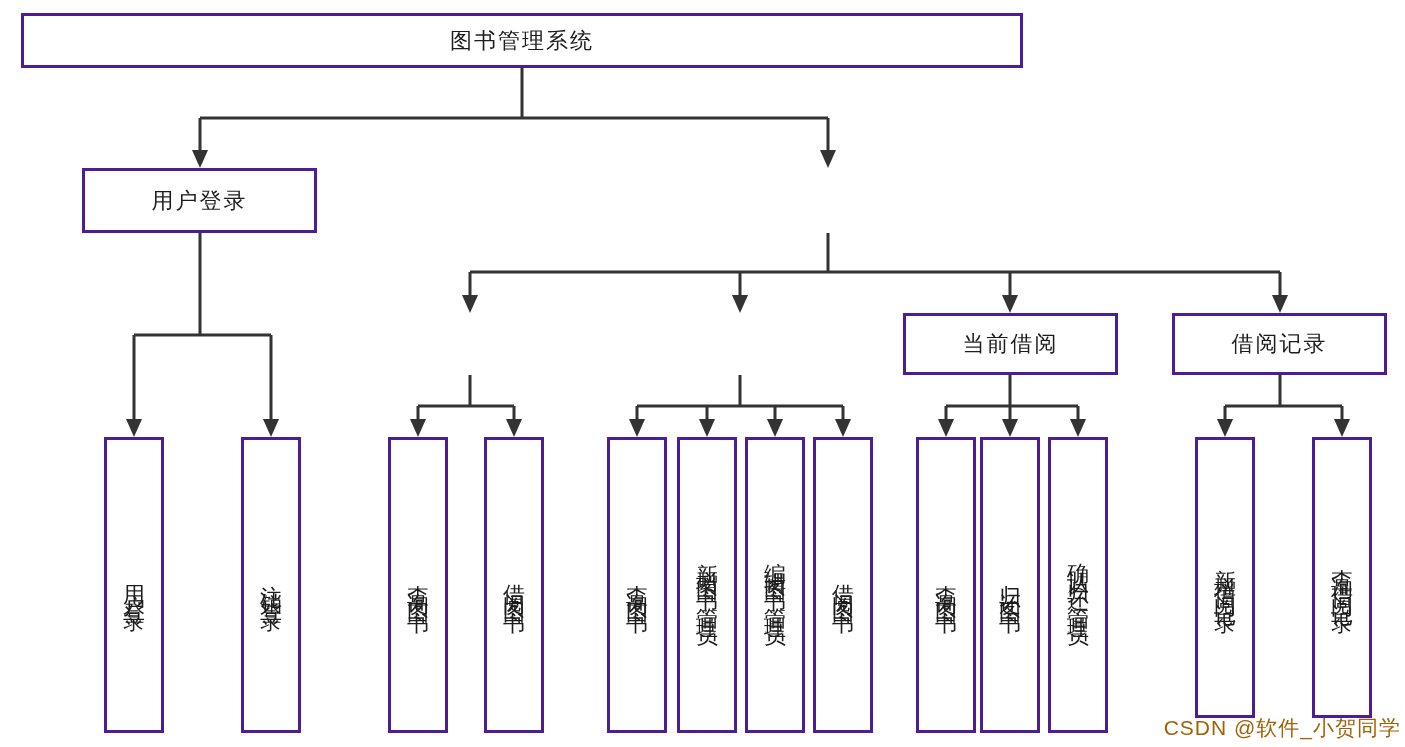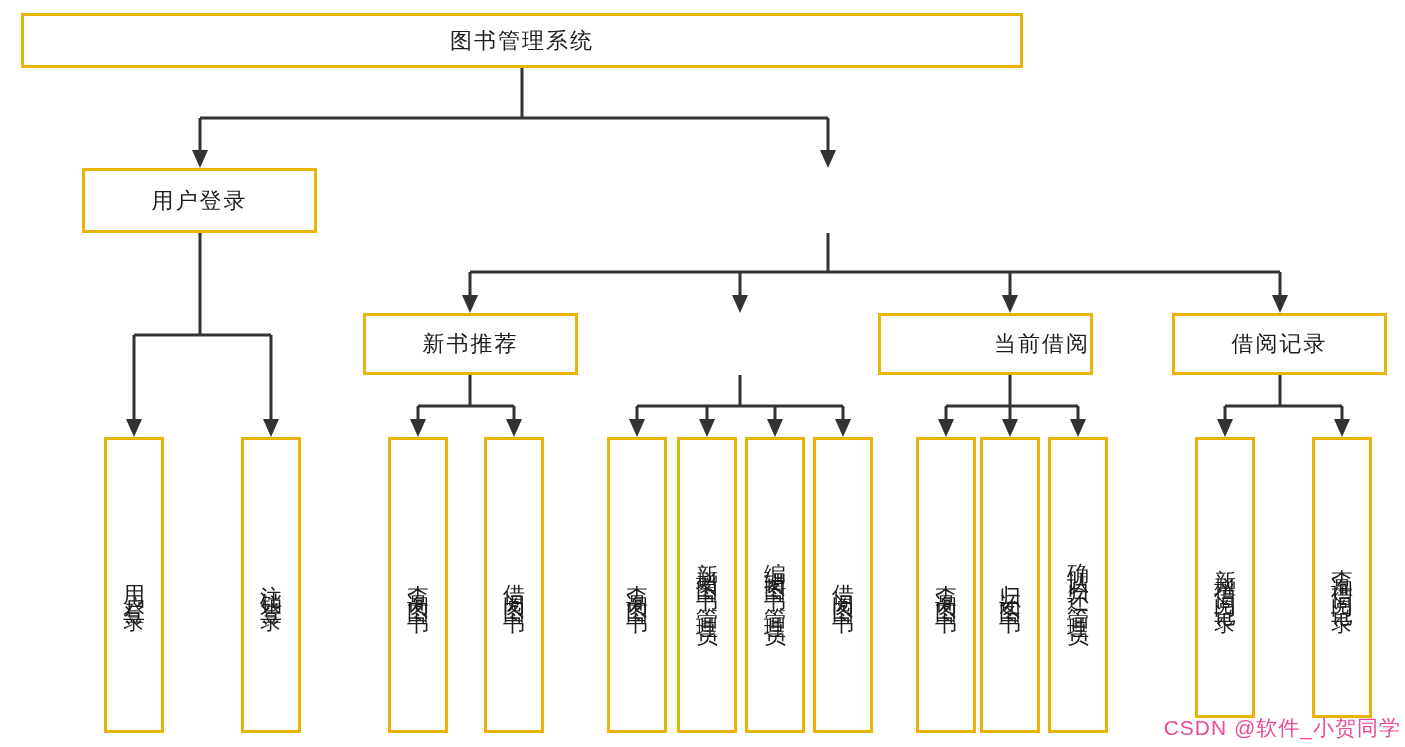--- a/index.html
+++ b/index.html
@@ -7,7 +7,7 @@
        font-family:"Liberation Sans", sans-serif;color:#1c1c1c;}
   .stage{position:absolute;left:0;top:0;width:1405px;height:747px;}
   .wires{position:absolute;left:0;top:0;z-index:1;}
-  .node{position:absolute;box-sizing:border-box;border:3px solid #eab308;
+  .node{position:absolute;box-sizing:border-box;border:3px solid #4c1d95;
         background:#ffffff;display:flex;align-items:center;justify-content:center;
         z-index:2;}
   .h-label{font-size:22px;letter-spacing:2px;white-space:nowrap;}

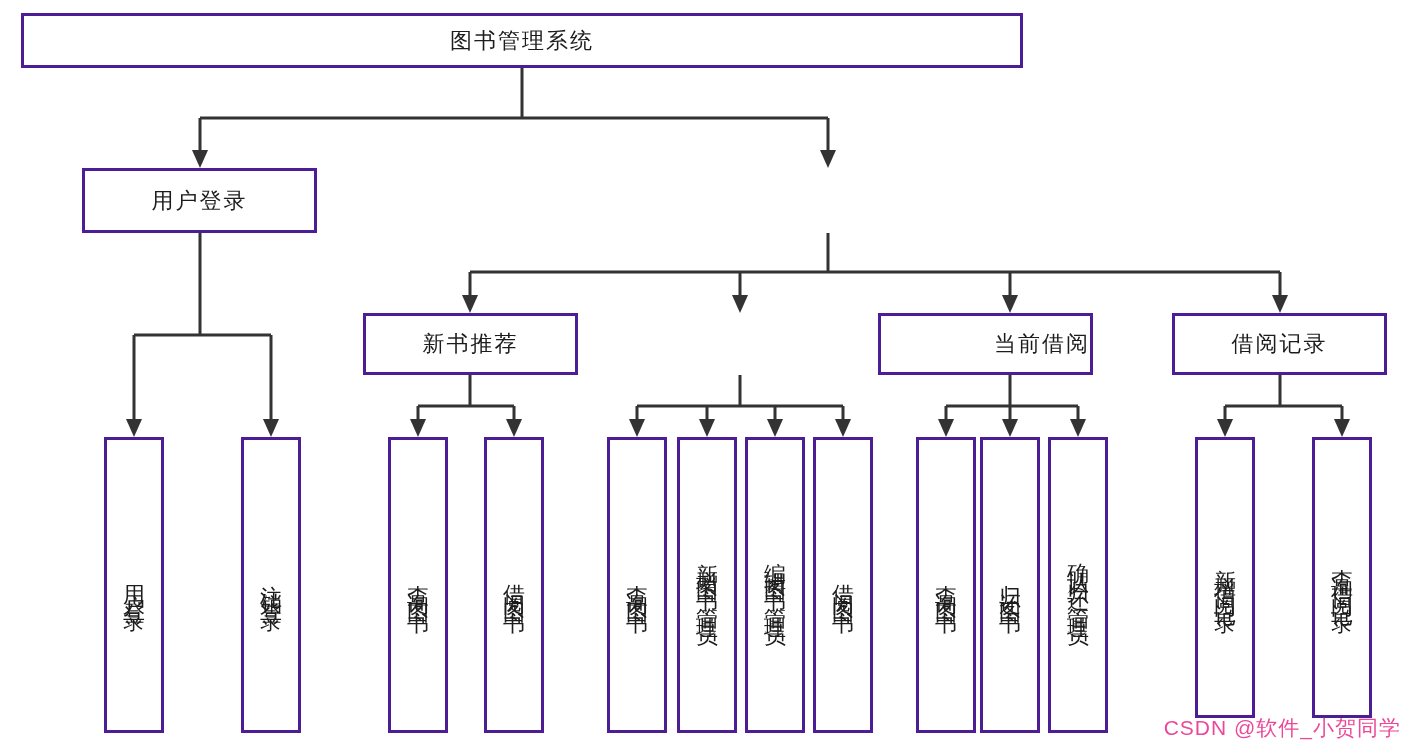--- a/index.html
+++ b/index.html
@@ -89,9 +89,6 @@
     <span class="h-label">用户登录</span>
   </div>
 
-  <div class="node n-l3 n-l3-1">
-    <span class="h-label">新书推荐</span>
-  </div>
   <div class="node n-l3 n-l3-3">
     <span class="h-label">当前借阅</span>
   </div>

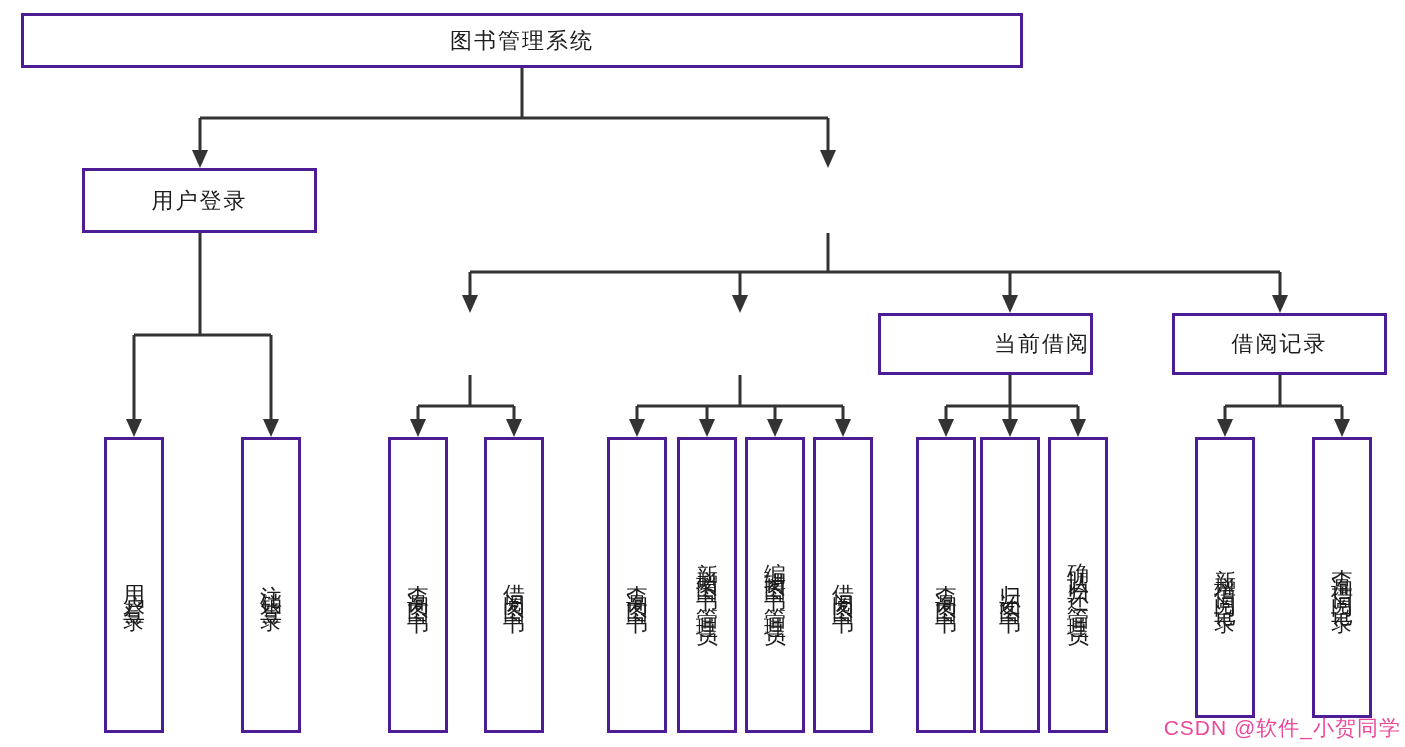--- a/index.html
+++ b/index.html
@@ -22,7 +22,7 @@
   .n-l3{top:313px;width:215px;height:62px;}
   .n-l3-1{left:363px;}
   .n-l3-2{left:633px;}
-  .n-l3-3{left:878px;justify-content:flex-end;}
+  .n-l3-3{left:903px;}
   .n-l3-4{left:1172px;}
   
   .leaf{top:437px;width:60px;height:296px;}

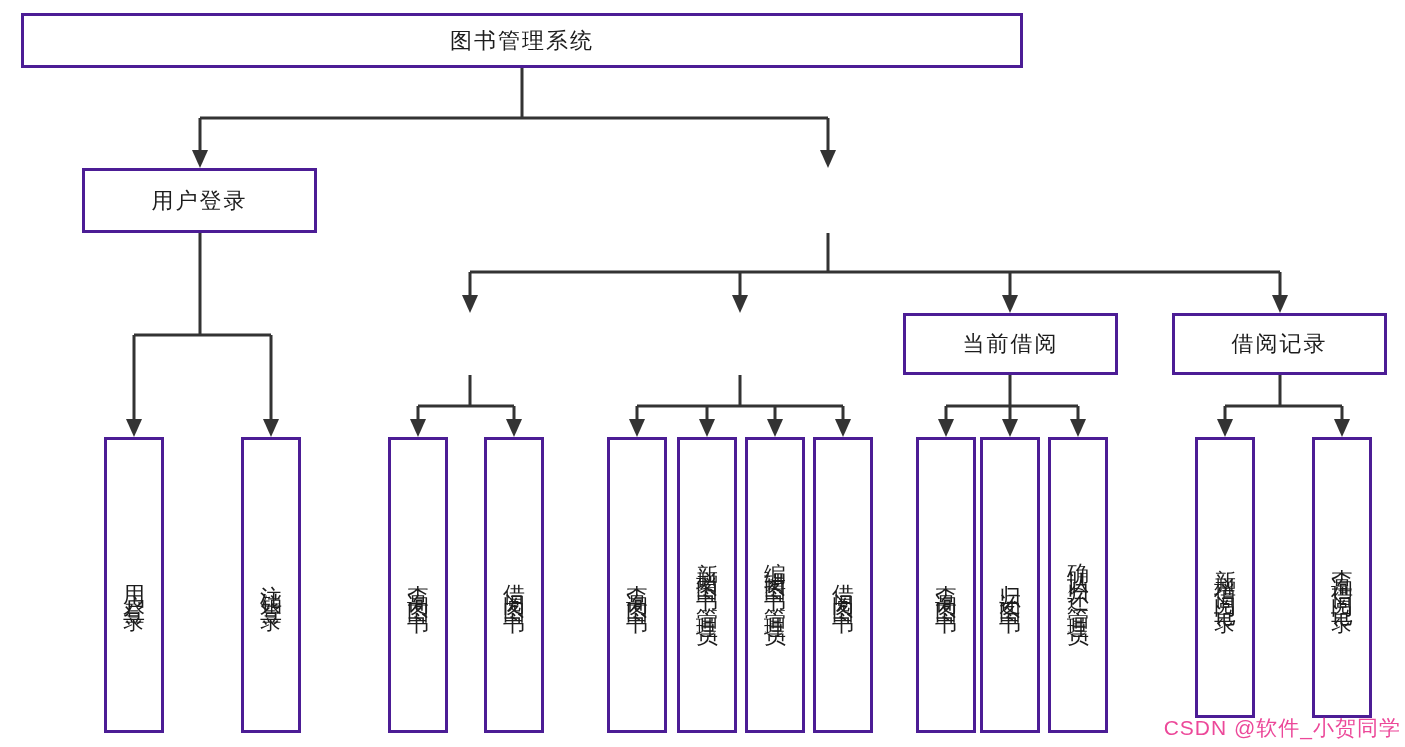--- a/index.html
+++ b/index.html
@@ -34,7 +34,7 @@
   .n-e1{left:1195px;} .n-e2{left:1312px;}
   
   .watermark{position:absolute;right:4px;top:714px;z-index:5;
-             font-size:21px;color:#ec4899;letter-spacing:1px;white-space:nowrap;}
+             font-size:21px;color:#a16207;letter-spacing:1px;white-space:nowrap;}
 </style>
 </head>
 <body>

